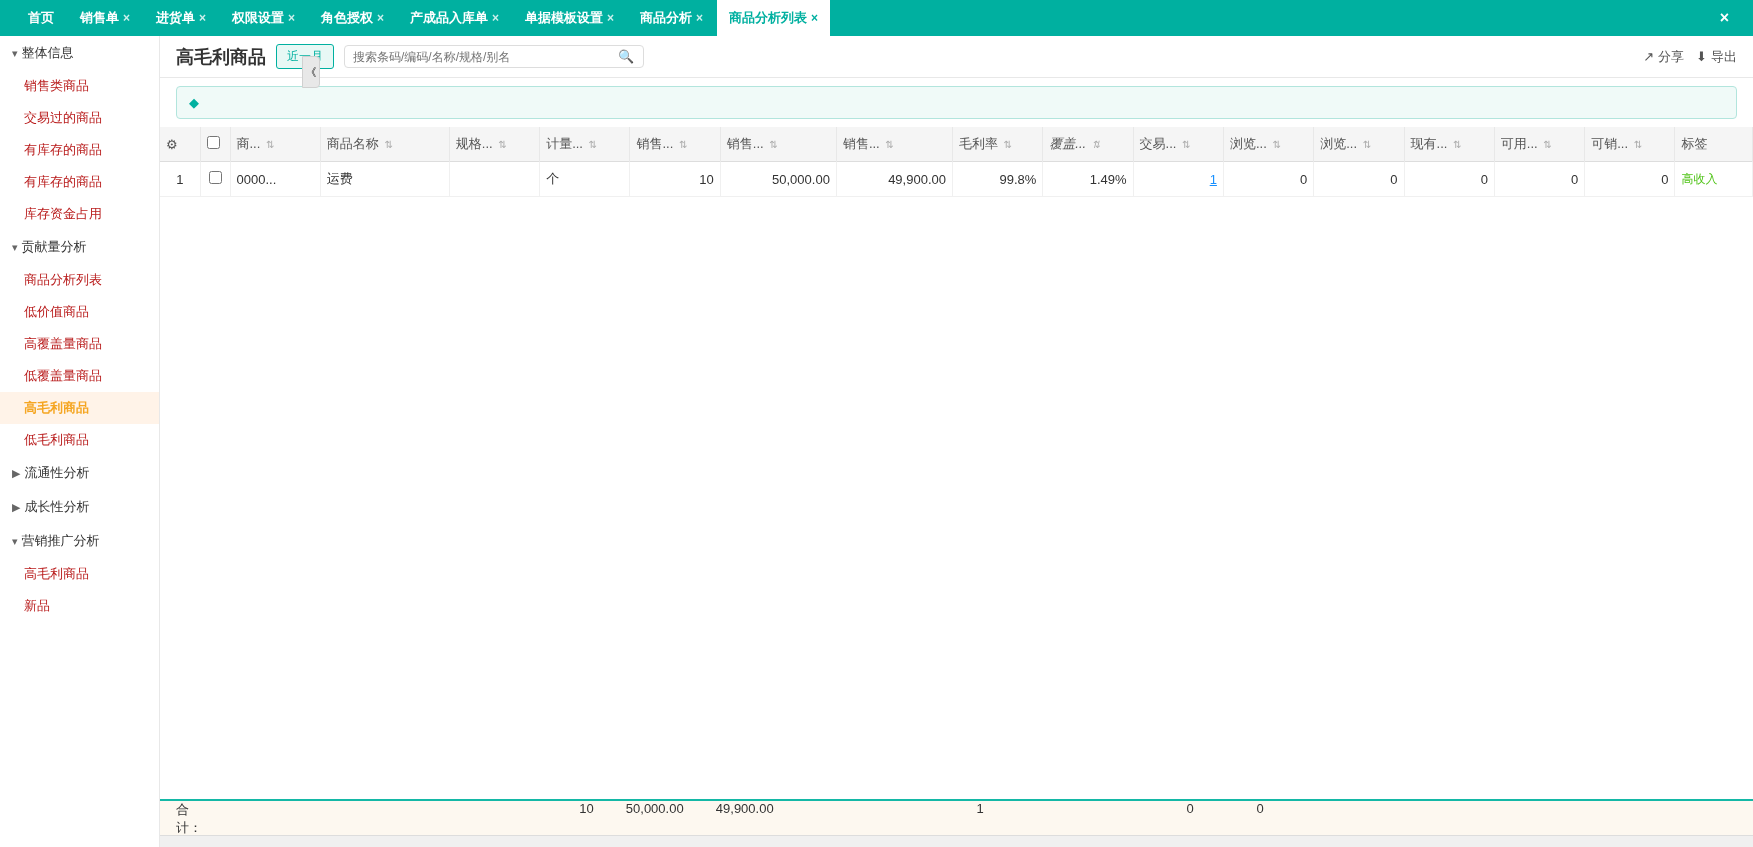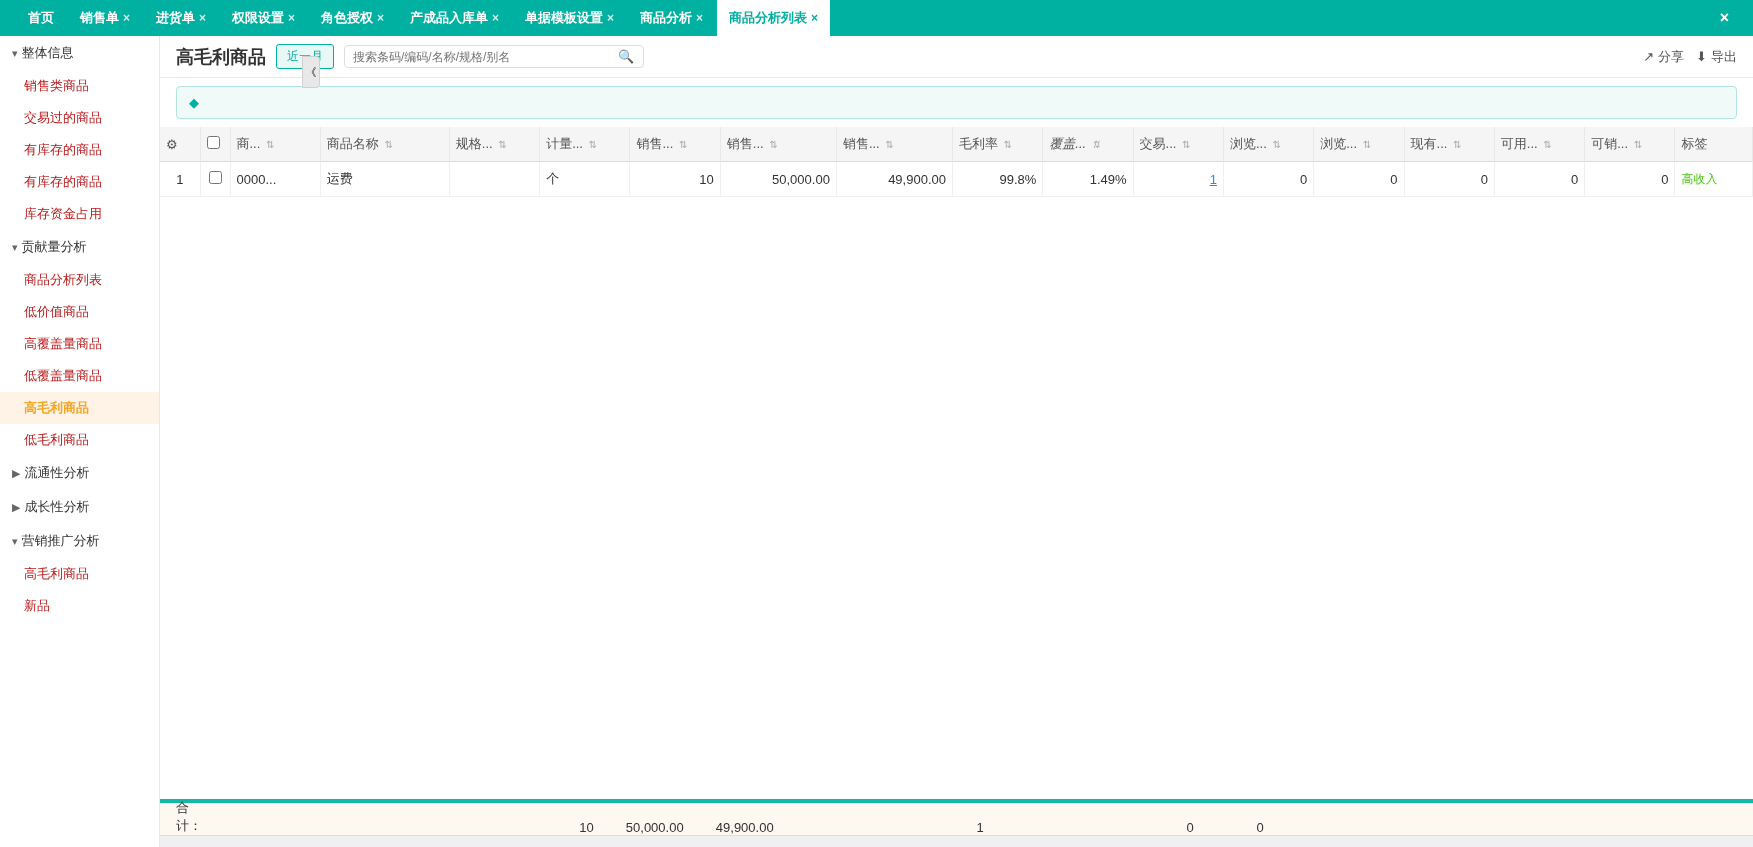--- a/index.html
+++ b/index.html
@@ -206,9 +206,9 @@
     .table-footer {
       height: 36px;
       background: #fdf8f0;
-      border-top: 4px solid #14b8a6;
-      display: flex;
-      align-items: flex-end;
+      border-top: 2px solid #14b8a6;
+      display: flex;
+      align-items: flex-start;
       padding: 0 16px;
       font-size: 13px;
       color: #333;

